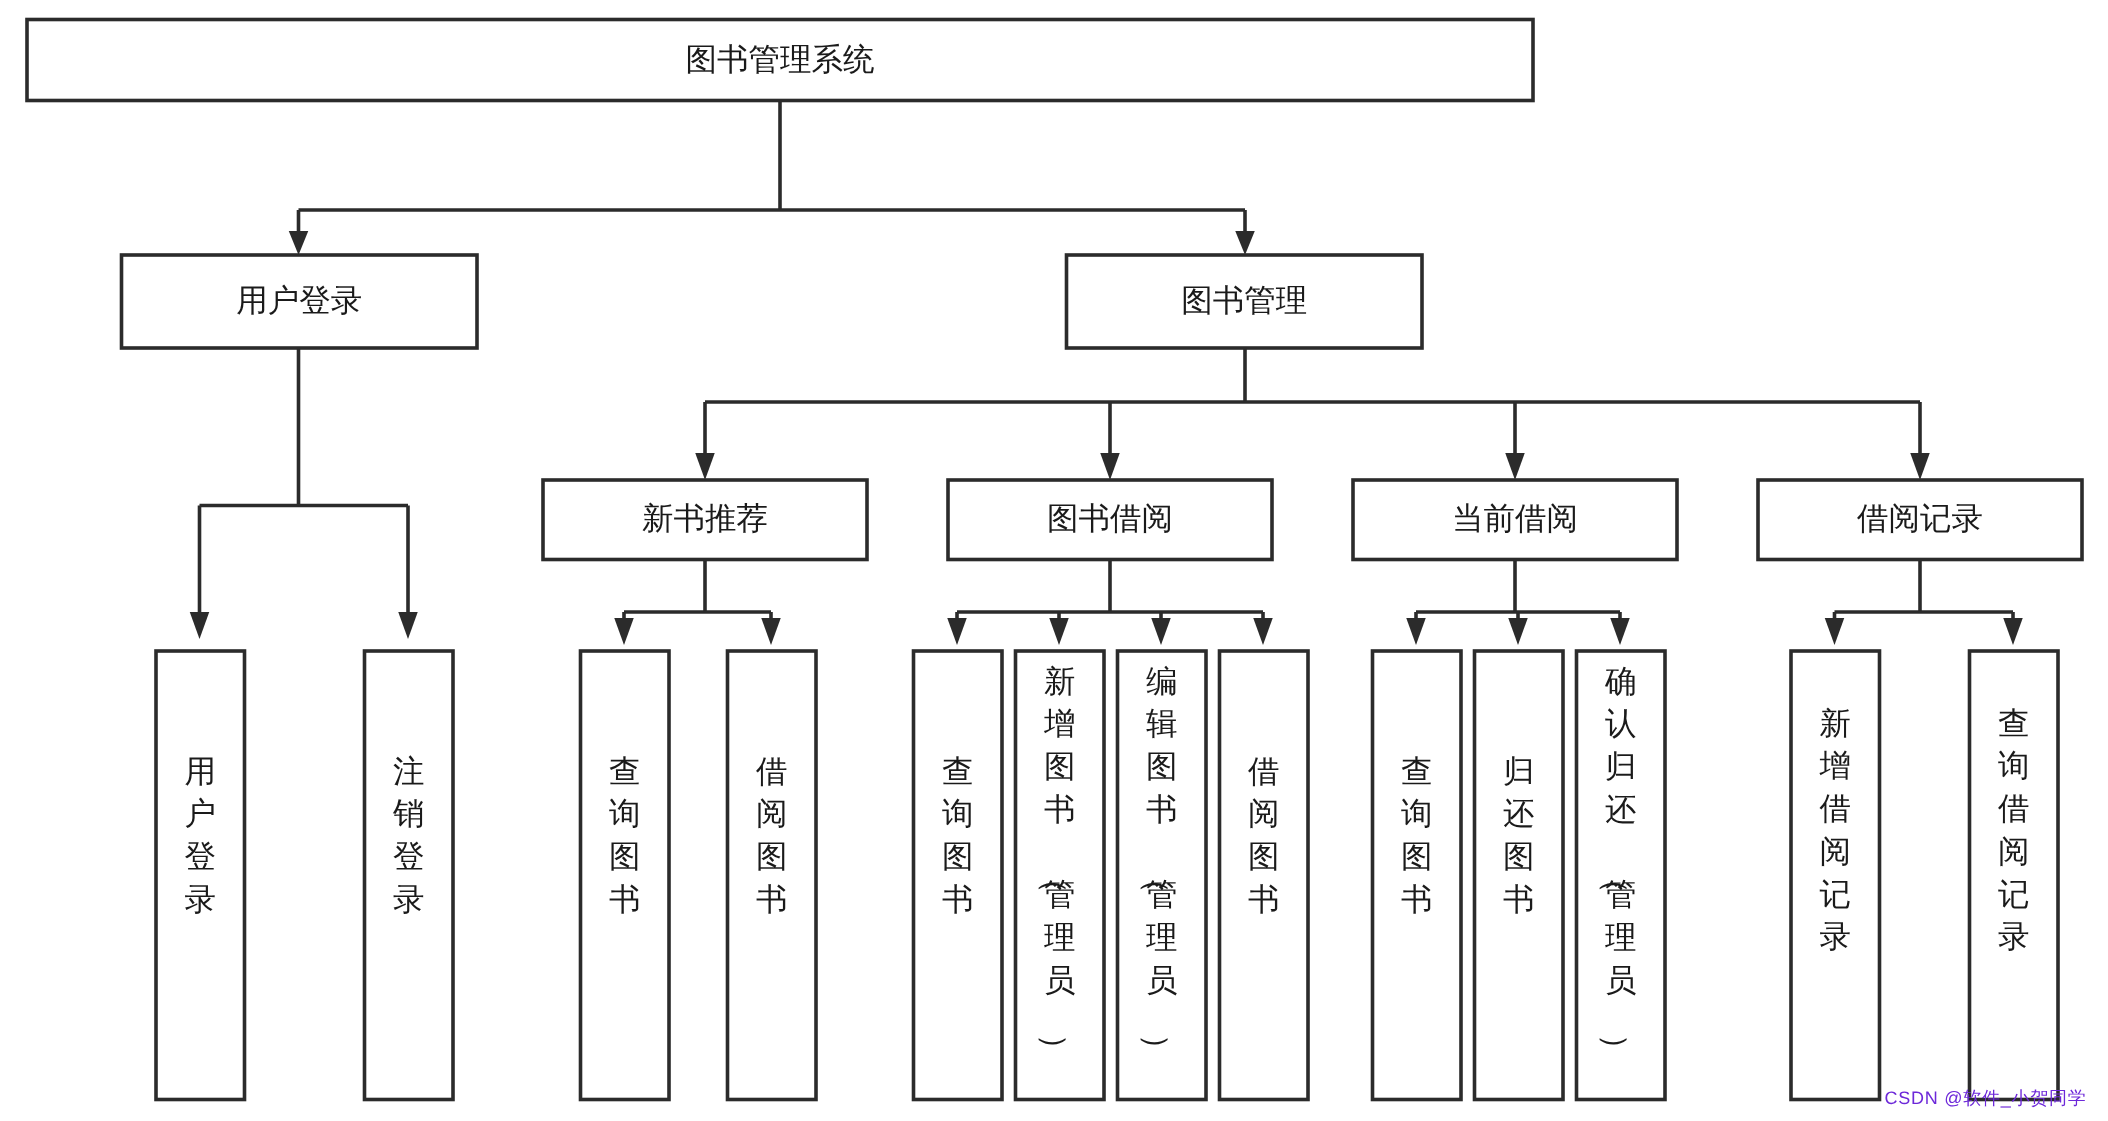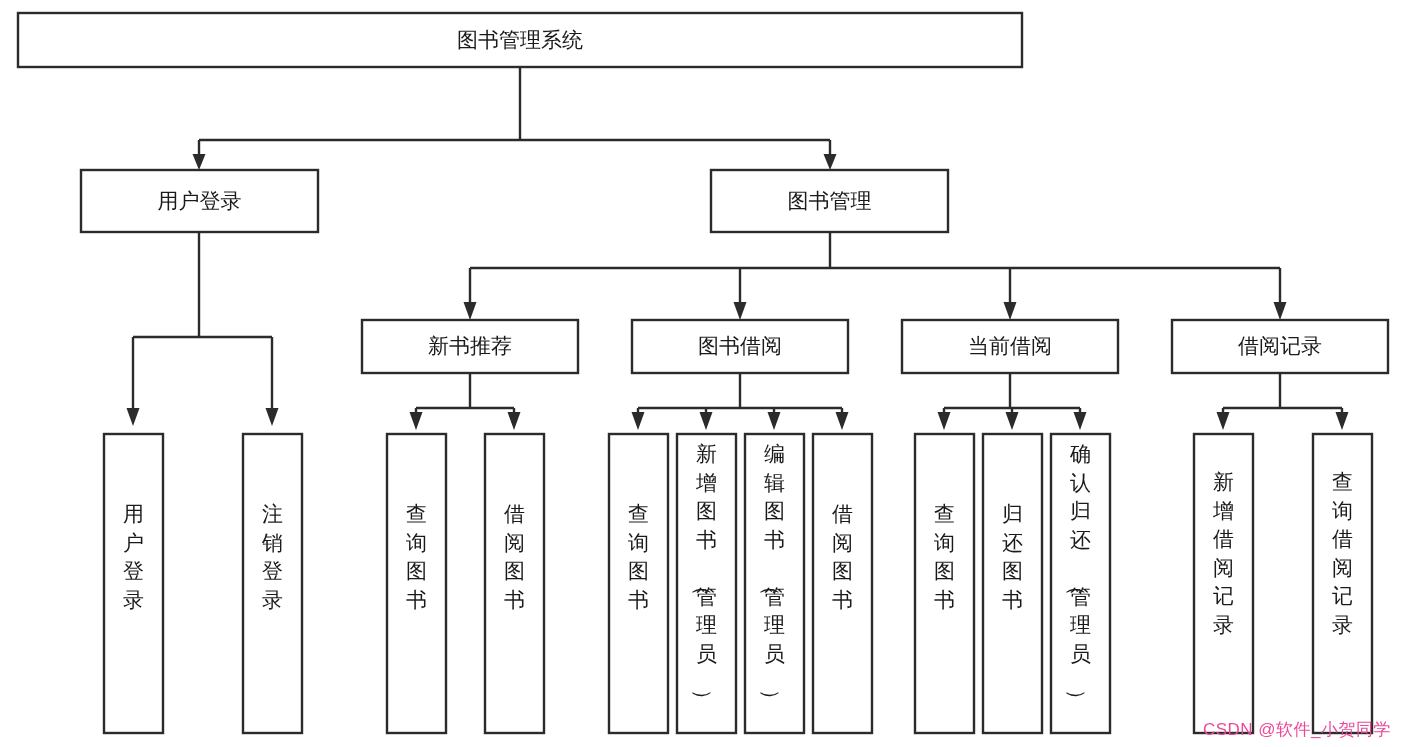--- a/index.html
+++ b/index.html
@@ -51,8 +51,8 @@
     right: 14px;
     bottom: 6px;
     font-family: "Liberation Sans", "DejaVu Sans", sans-serif;
-    font-size: 17px;
-    color: #ec4899;
+    font-size: 12px;
+    color: #6d28d9;
     white-space: nowrap;
     letter-spacing: 0.5px;
     user-select: none;

